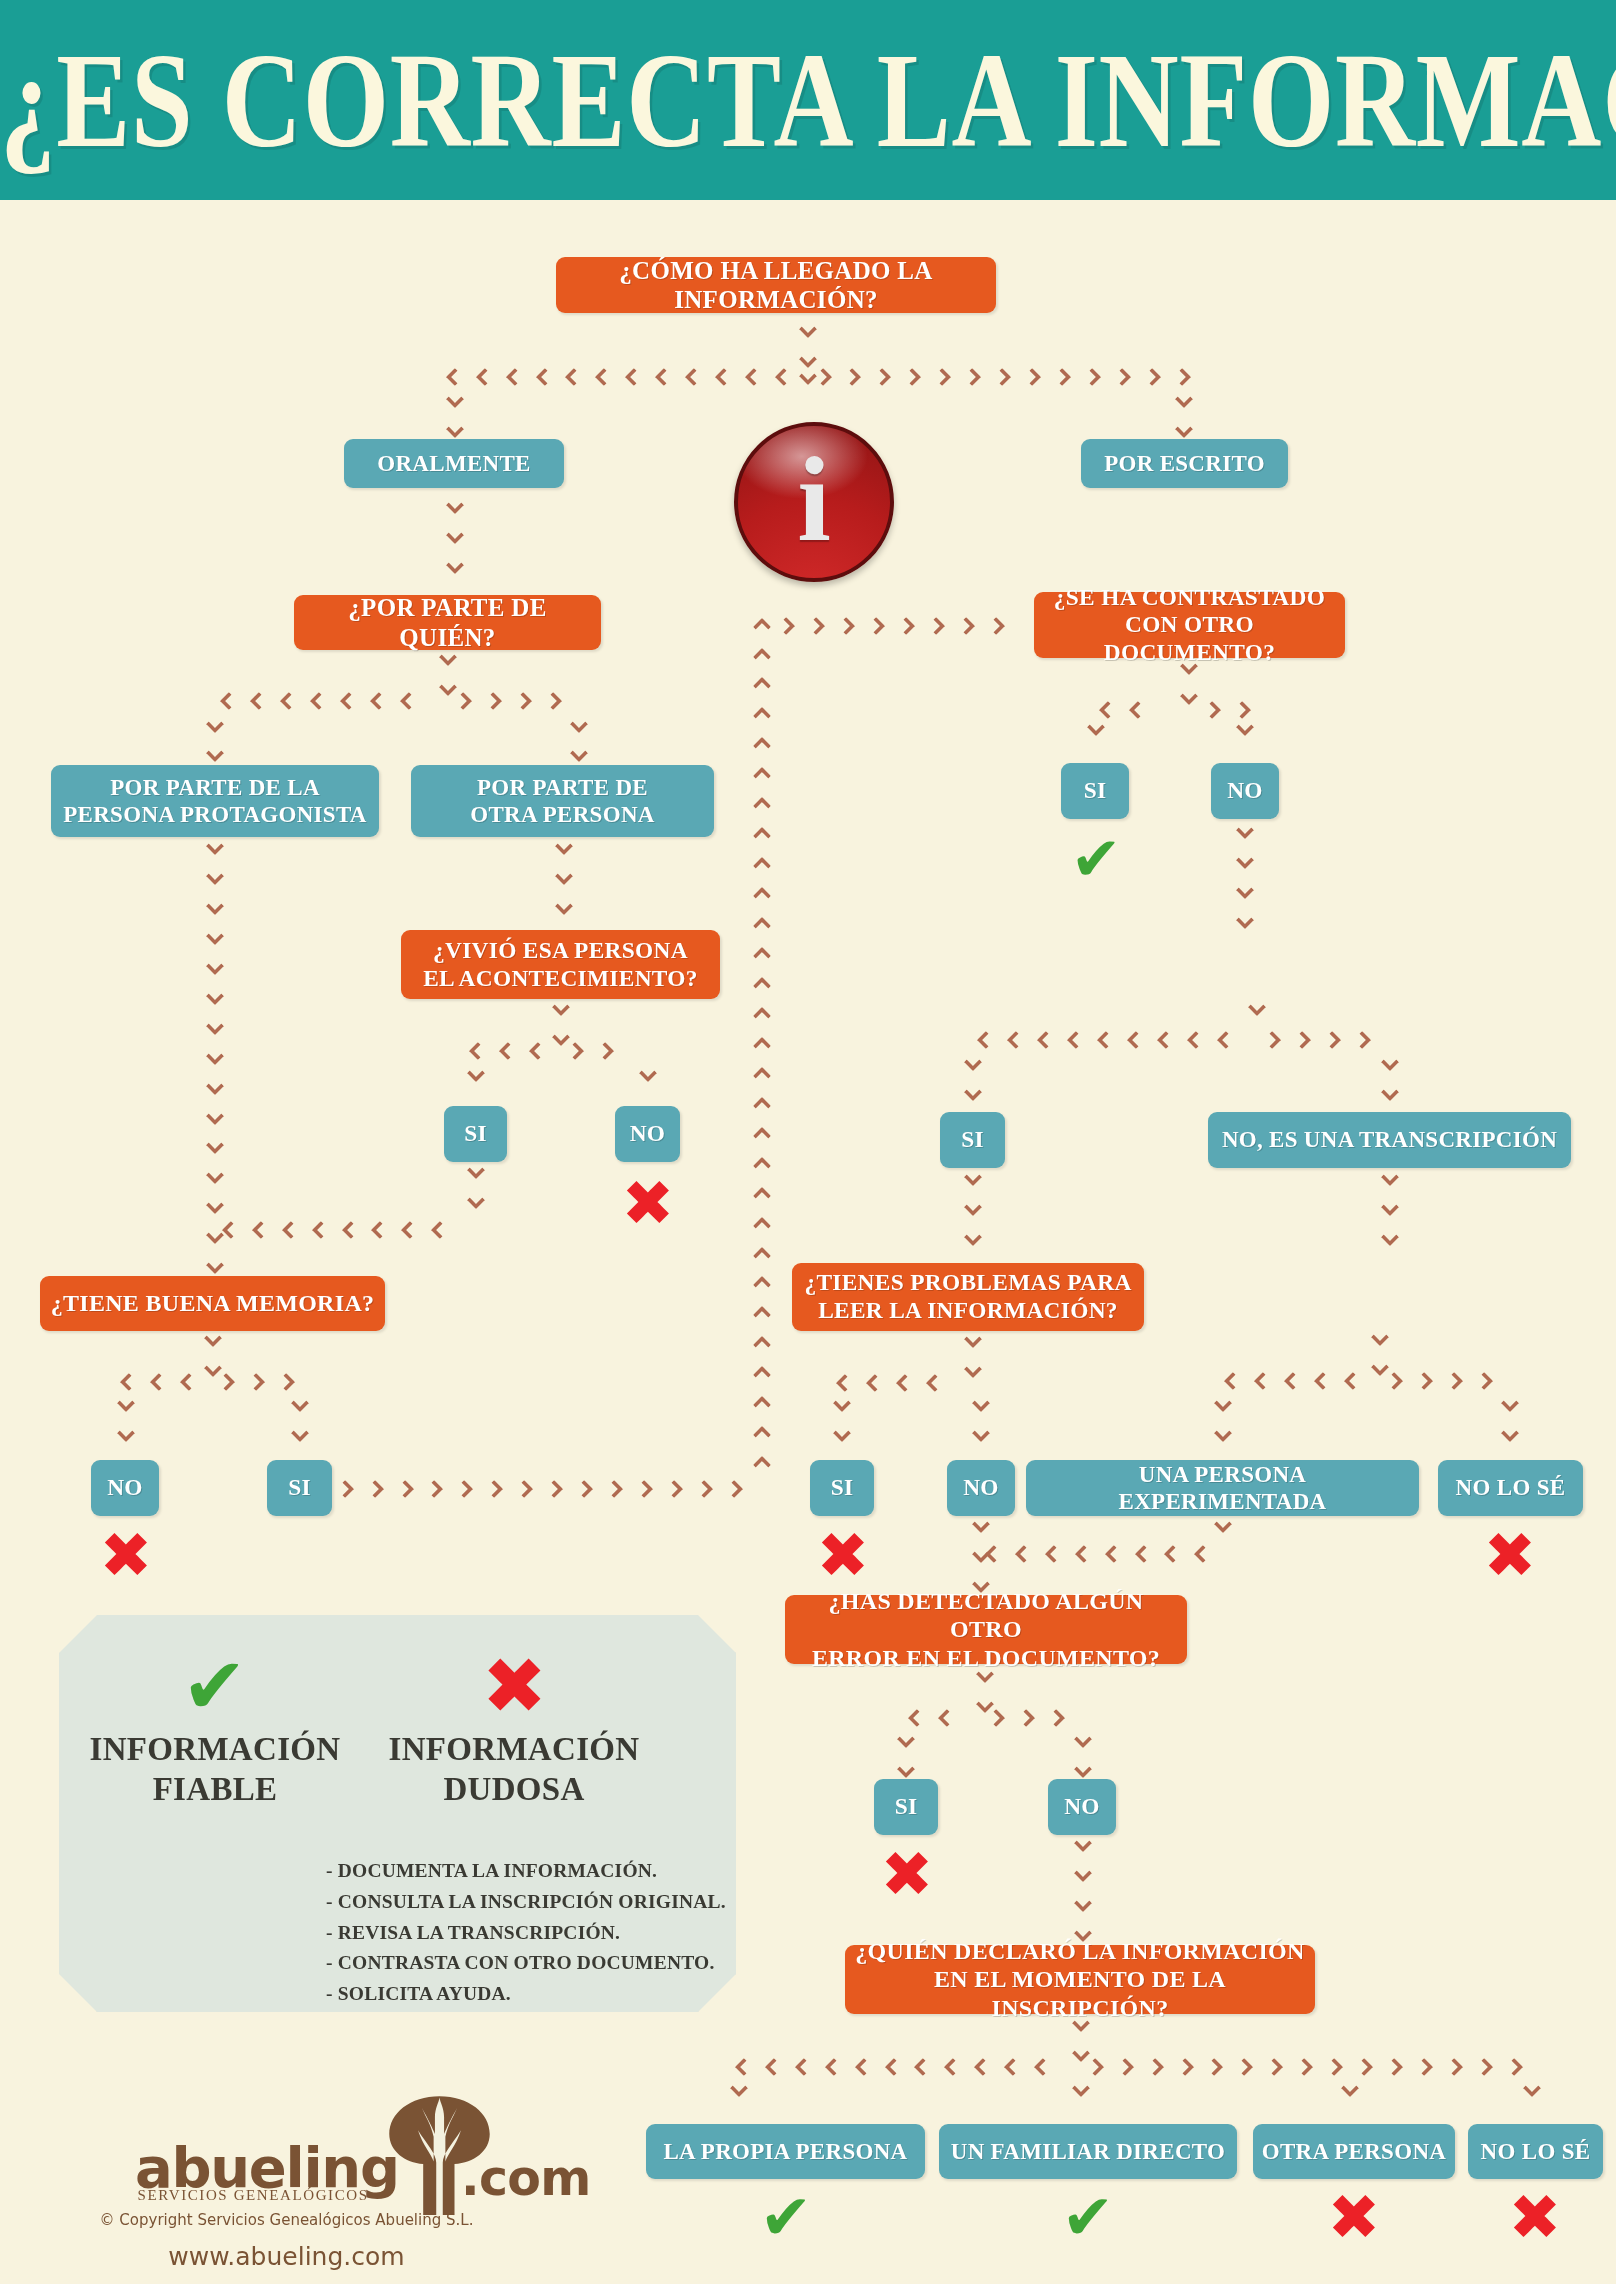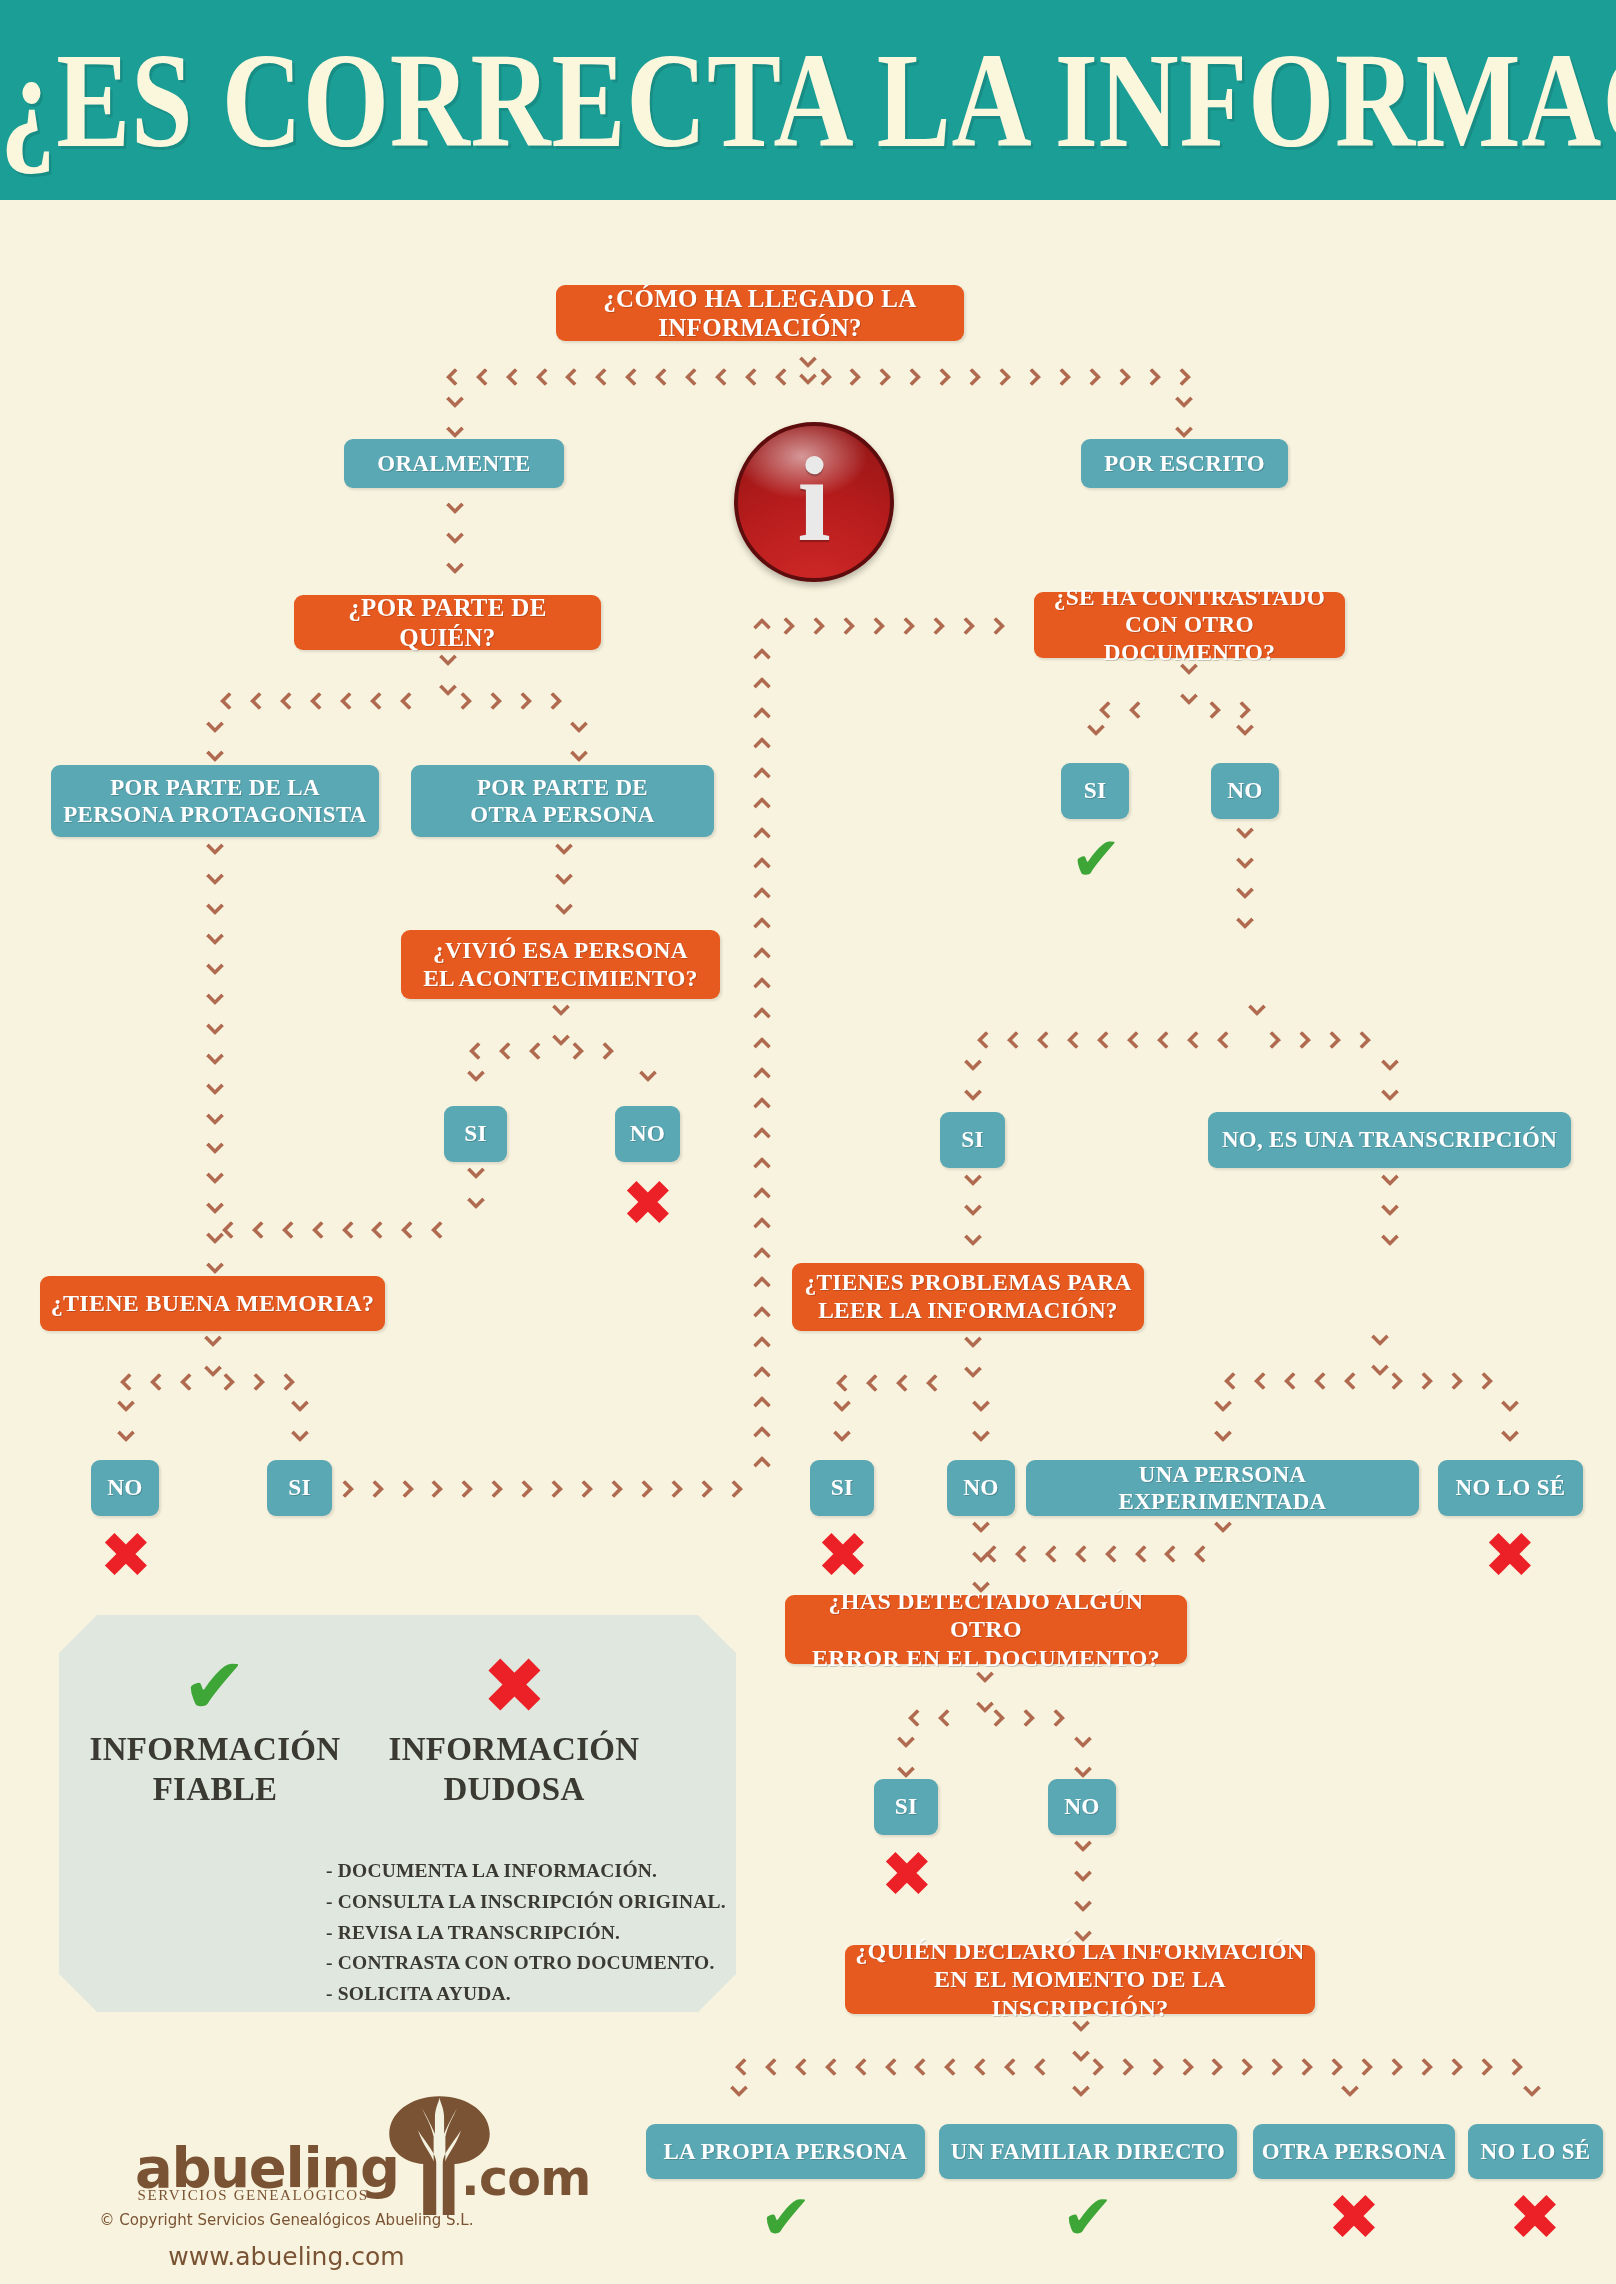--- a/index.html
+++ b/index.html
@@ -433,7 +433,7 @@
       <div class="chev d" style="left: 501px; top: 1855px;"></div>
     </div>
 
-  <div class="node q" style="left:556px;top:257px;width:408px;height:56px;font-size:25px;margin-top:28px;">¿CÓMO HA LLEGADO LA INFORMACIÓN?</div>
+  <div class="node q" style="left:556px;top:257px;width:440px;height:56px;font-size:25px;">¿CÓMO HA LLEGADO LA INFORMACIÓN?</div>
 
   <div class="node a" style="left:344px;top:439px;width:220px;height:49px;font-size:23px;">ORALMENTE</div>
   <div class="node a" style="left:1081px;top:439px;width:207px;height:49px;font-size:23px;">POR ESCRITO</div>

